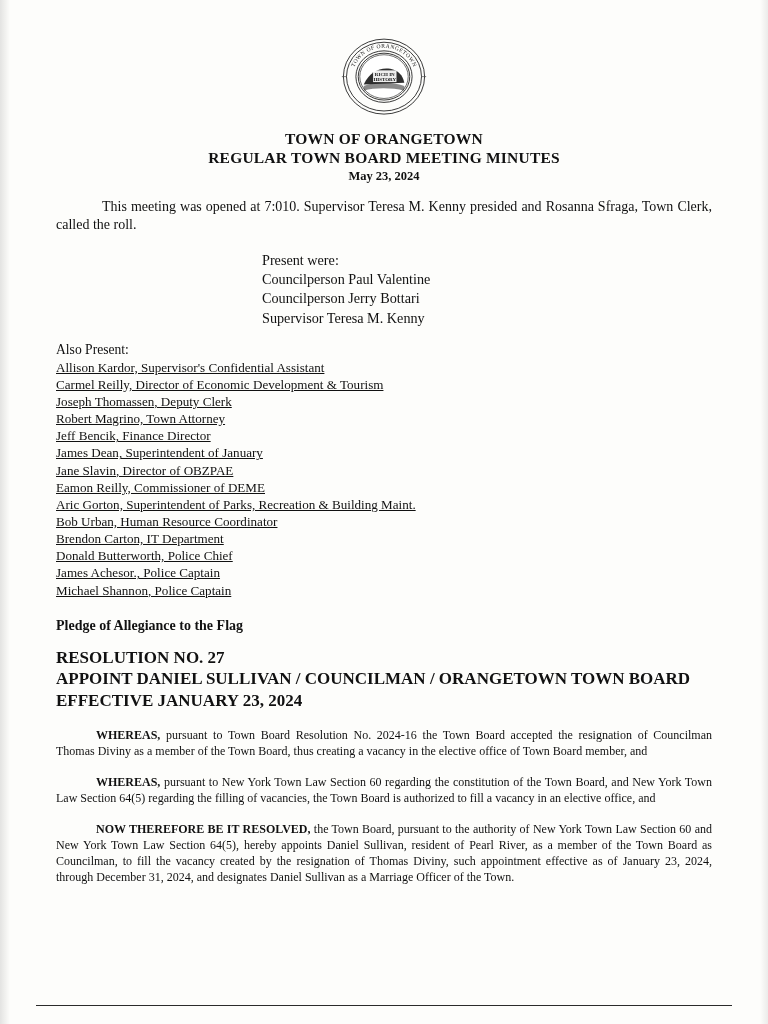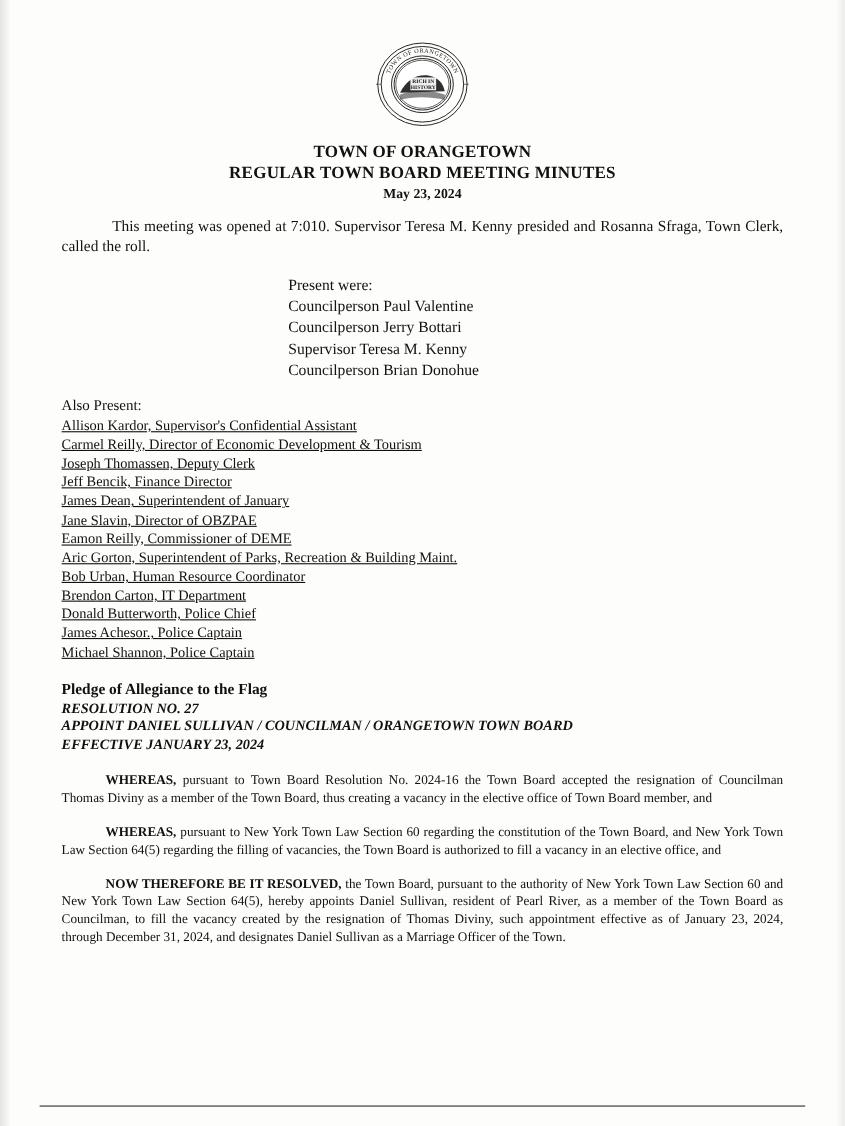--- a/index.html
+++ b/index.html
@@ -177,7 +177,6 @@
     <div>Councilperson Paul Valentine</div>
     <div>Councilperson Jerry Bottari</div>
     <div>Supervisor Teresa M. Kenny</div>
-    <div>Councilperson Brian Donohue</div>
   </div>
 
   <div class="also-present-head">Also Present:</div>

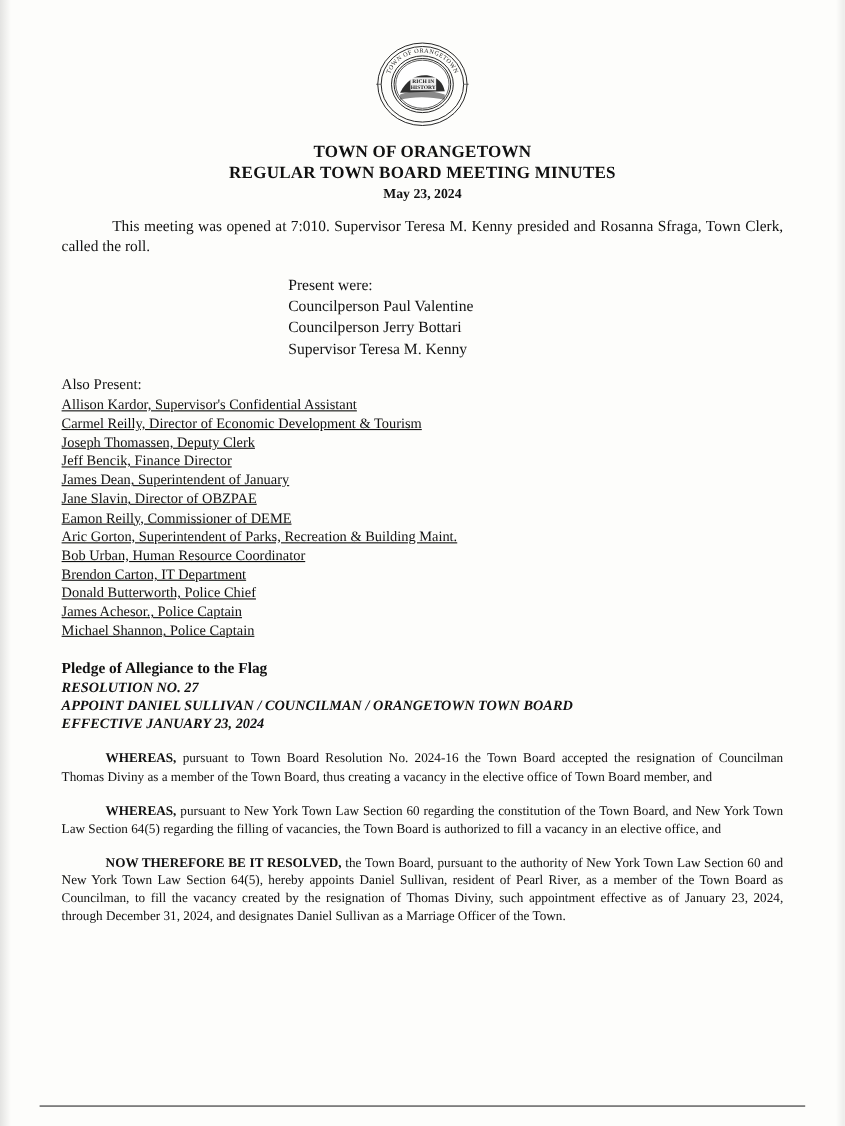--- a/index.html
+++ b/index.html
@@ -184,6 +184,7 @@
     <div>Allison Kardor, Supervisor's Confidential Assistant</div>
     <div>Carmel Reilly, Director of Economic Development &amp; Tourism</div>
     <div>Joseph Thomassen, Deputy Clerk</div>
+    <div>Robert Magrino, Town Attorney</div>
     <div>Jeff Bencik, Finance Director</div>
     <div>James Dean, Superintendent of January</div>
     <div>Jane Slavin, Director of OBZPAE</div>

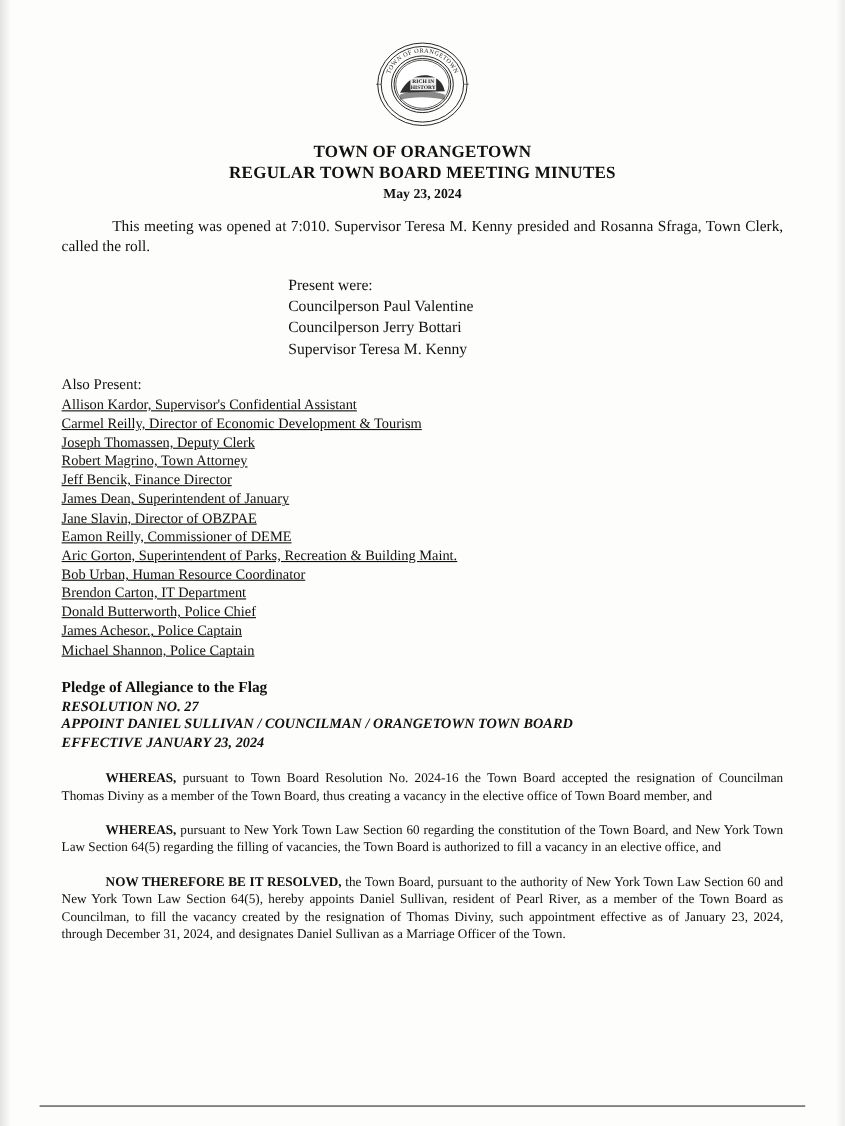--- a/index.html
+++ b/index.html
@@ -85,10 +85,9 @@
   }
   .res-head {
     font-weight: bold;
-    font-size: 13px;
+    font-size: 17px;
     line-height: 1.28;
-    margin-top: 0;
-    font-style: italic;
+    margin-top: 13px;
   }
   .body-para {
     font-size: 12px;

